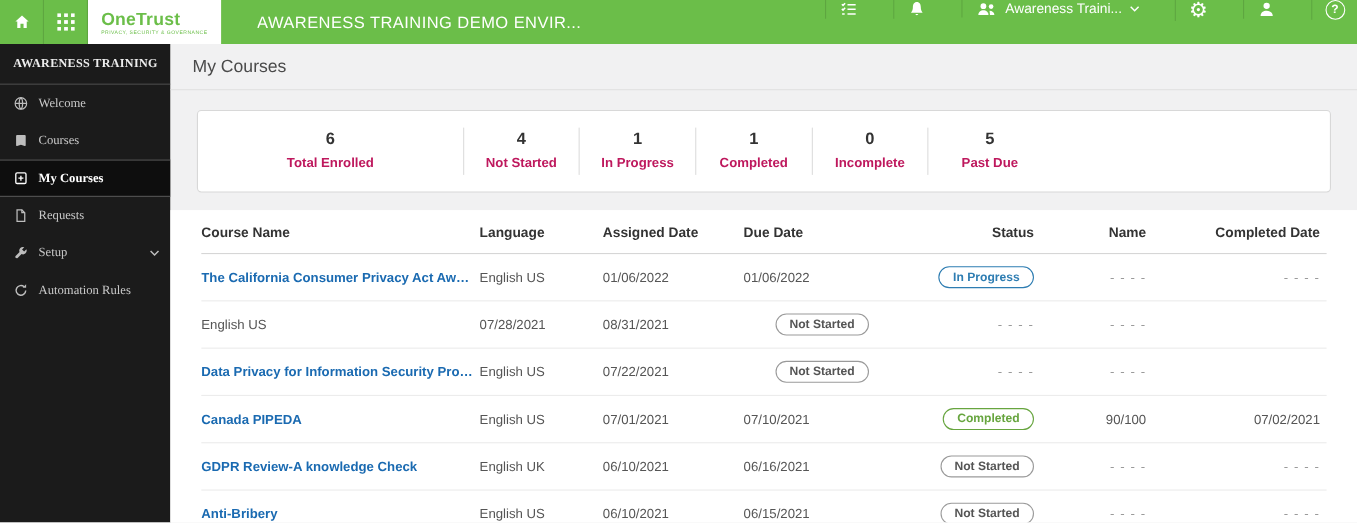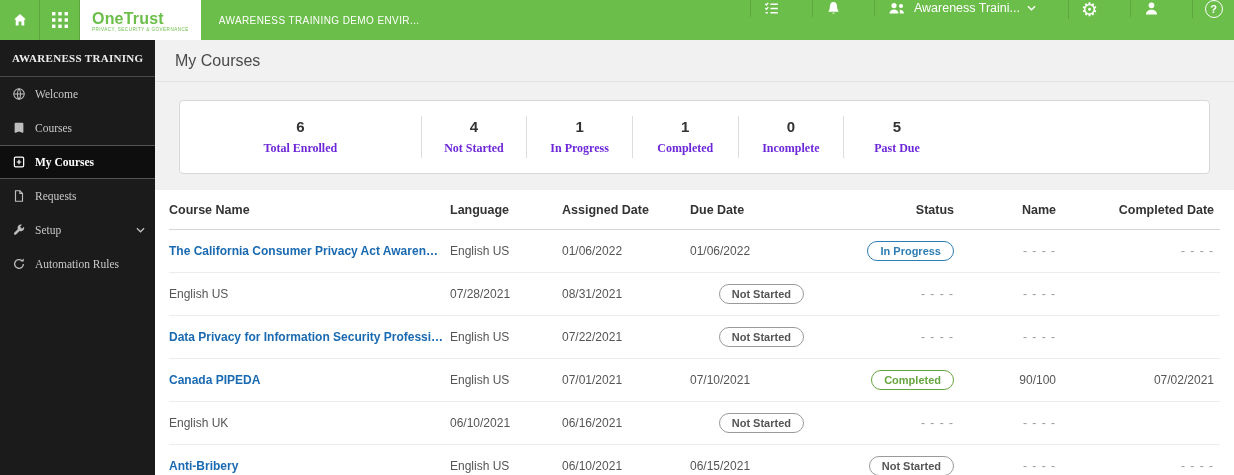--- a/index.html
+++ b/index.html
@@ -15,7 +15,7 @@
   .logo-box { background:#fff; padding:4px 12px 3px; display:flex; flex-direction:column; justify-content:center; align-items:flex-start; cursor:pointer; }
   .logo-text { color:#6BBE49; font-weight:bold; font-size:16px; letter-spacing:.2px; line-height:17px; }
   .logo-tagline { color:#6BBE49; font-size:4.6px; letter-spacing:.45px; white-space:nowrap; }
-  .tb-title { display:flex; align-items:center; margin-left:18px; font-size:10px; letter-spacing:.4px; white-space:nowrap; overflow:hidden; }
+  .tb-title { display:flex; align-items:center; margin-left:33px; font-size:15px; letter-spacing:.4px; white-space:nowrap; overflow:hidden; }
   .tb-right { display:flex; align-items:flex-start;gap:20px; }
   .tb-right > div { border-left:1px solid rgba(0,0,0,0.12); }
   .tb-ibtn { width:42px; display:flex; align-items:center; justify-content:center; cursor:pointer; }

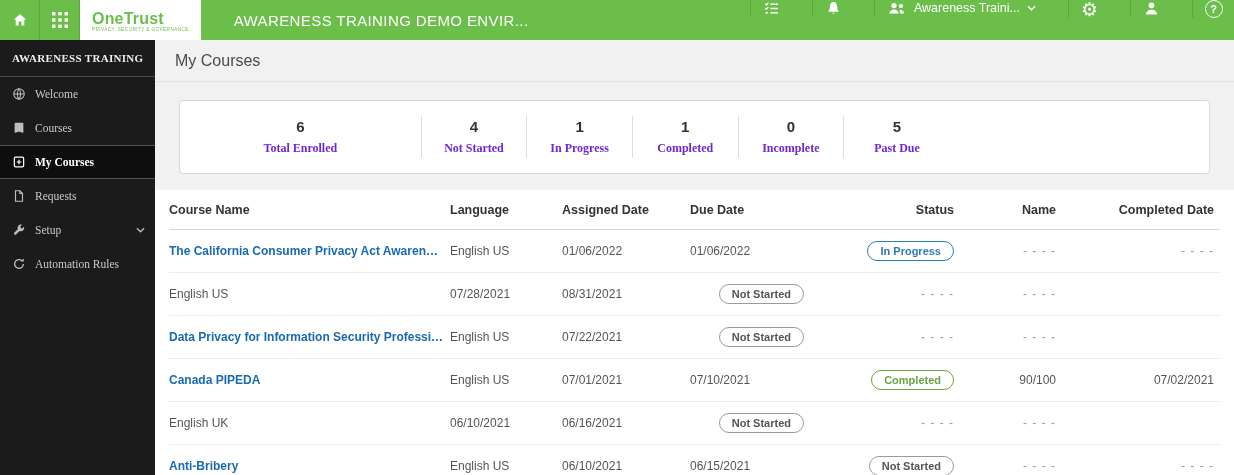--- a/index.html
+++ b/index.html
@@ -53,7 +53,7 @@
   .stat--last { flex:3.2; text-align:left; padding-left:30px; }
   .stat-inner { display:inline-block; text-align:center; }
   .stat-value { font-size:15px; font-weight:bold; color:#333; }
-  .stat-label { margin-top:6px; font-size:12px; font-weight:bold; color:#6d28d9;font-family:Liberation Serif, serif; }
+  .stat-label { margin-top:6px; font-size:12px; font-weight:bold; color:#be185d; }
 
   
   .table-section { background:#fff; flex:1; padding:0 14px; overflow:hidden; }

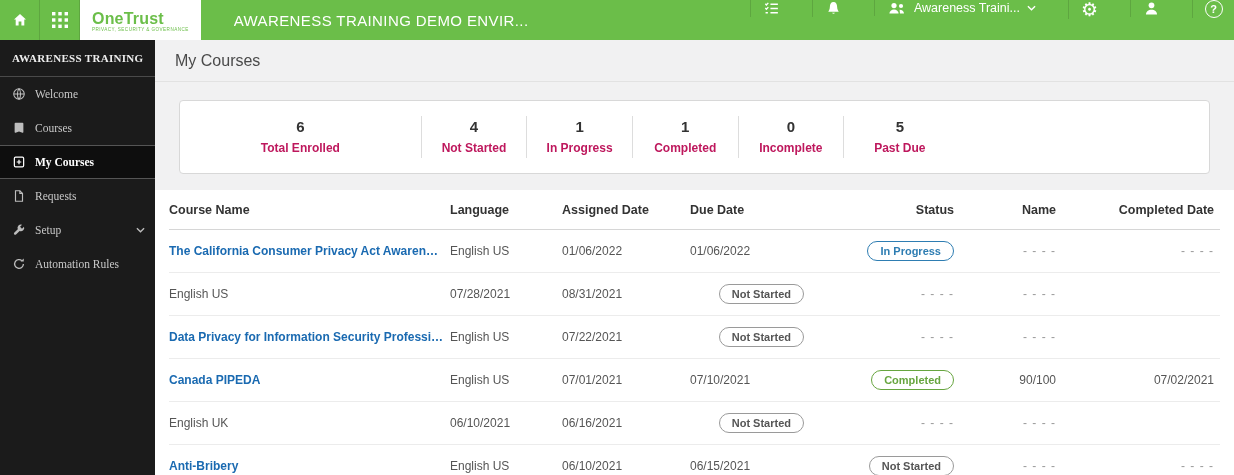--- a/index.html
+++ b/index.html
@@ -56,7 +56,7 @@
   .stat-label { margin-top:6px; font-size:12px; font-weight:bold; color:#be185d; }
 
   
-  .table-section { background:#fff; flex:1; padding:0 14px; overflow:hidden; }
+  .table-section { background:#fff; flex:1; padding:0 28px; overflow:hidden; }
   .trow { display:grid; grid-template-columns:minmax(0,1fr) 112px 128px 120px 150px 102px 158px; align-items:center; border-bottom:1px solid #ECECEC; }
   .trow.thead { border-bottom:1px solid #D6D6D6; }
   .cell { padding:11px 6px 11px 0; font-size:12px; color:#555; white-space:nowrap; overflow:hidden; text-overflow:ellipsis; }

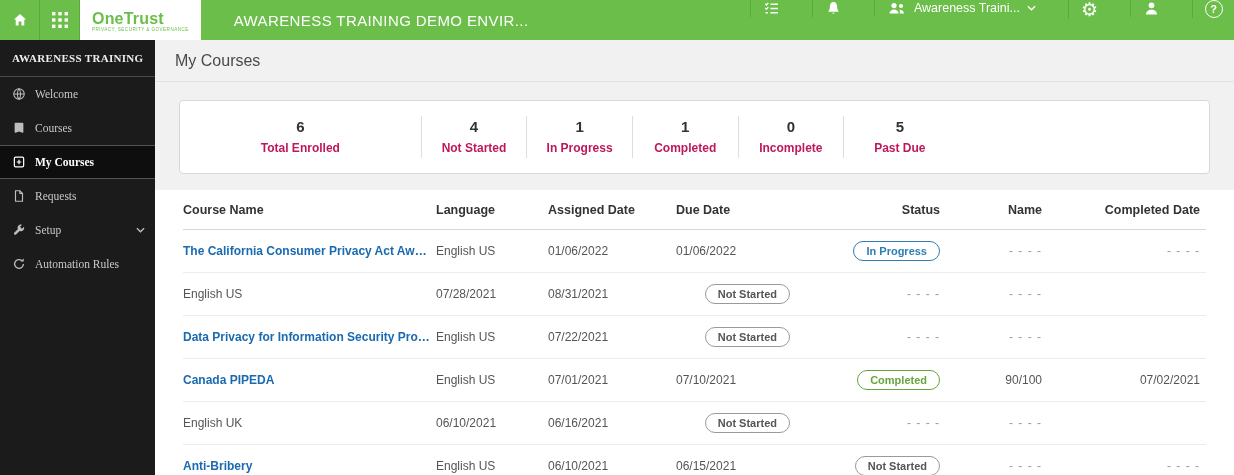--- a/index.html
+++ b/index.html
@@ -313,6 +313,7 @@
         </div>
 
         <div class="trow">
+          <div class="cell c-course link">GDPR Review-A knowledge Check</div>
           <div class="cell">English UK</div>
           <div class="cell">06/10/2021</div>
           <div class="cell">06/16/2021</div>

